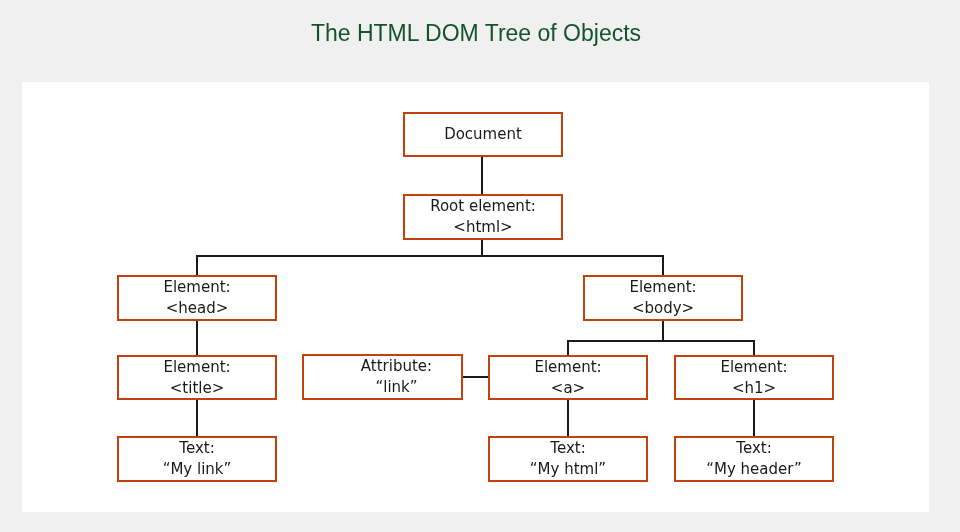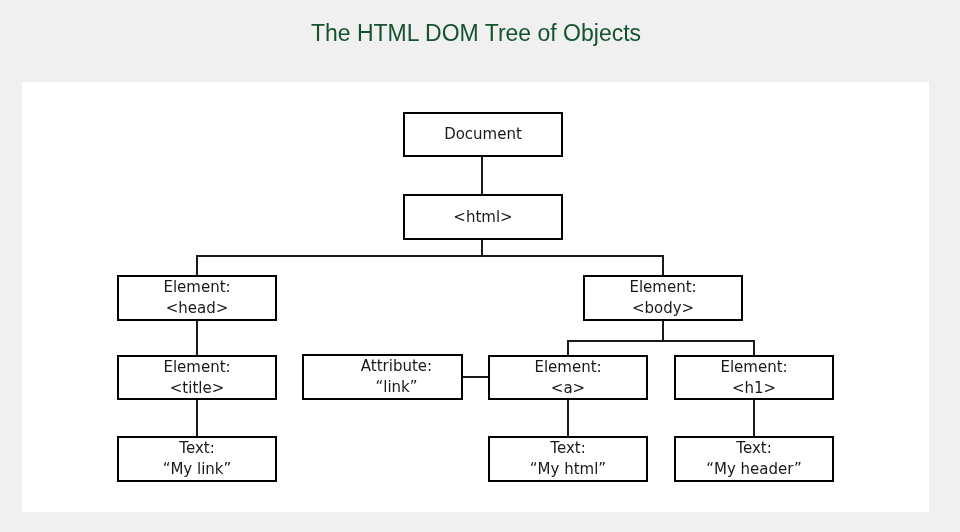--- a/index.html
+++ b/index.html
@@ -34,7 +34,7 @@
   .node {
     position: absolute;
     box-sizing: border-box;
-    border: 2px solid #000000;
+    border: 2px solid #c2410c;
     background: #ffffff;
     display: flex;
     flex-direction: column;

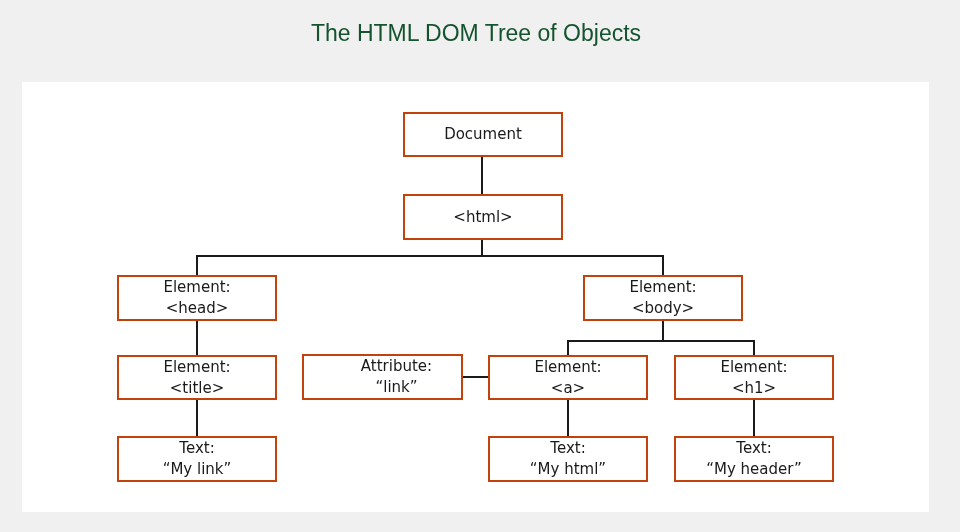--- a/index.html
+++ b/index.html
@@ -91,6 +91,7 @@
   </div>
 
   <div class="node" id="n-root">
+    <span>Root element:</span>
     <span>&lt;html&gt;</span>
   </div>
 

